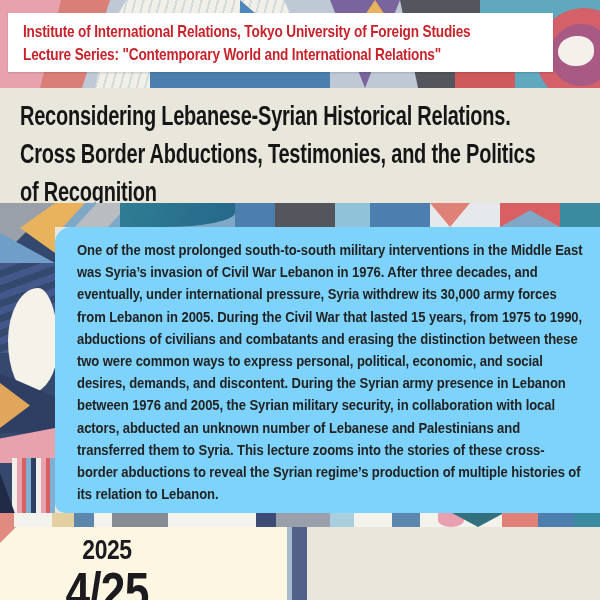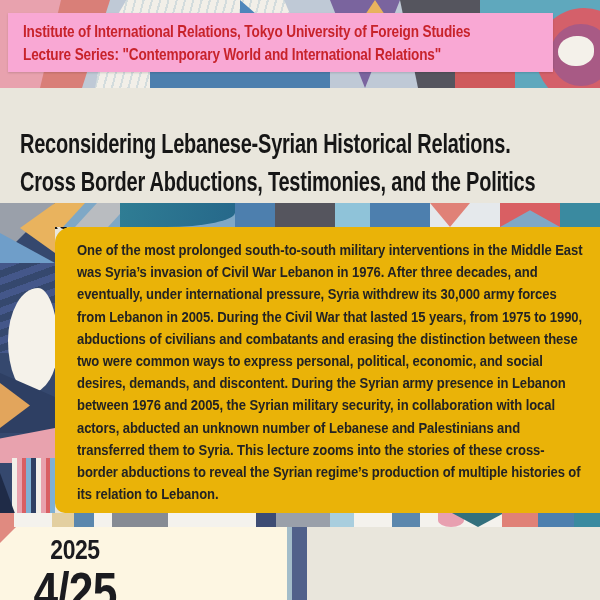--- a/index.html
+++ b/index.html
@@ -19,7 +19,7 @@
 
   
   .banner{
-    left:8px;top:13px;width:545px;height:59px;background:#f9a8d4;
+    left:8px;top:13px;width:545px;height:59px;background:#ffffff;
     padding:7px 0 0 15px;box-shadow:0 1px 2px rgba(0,0,0,.15);
   }
   .banner-line{

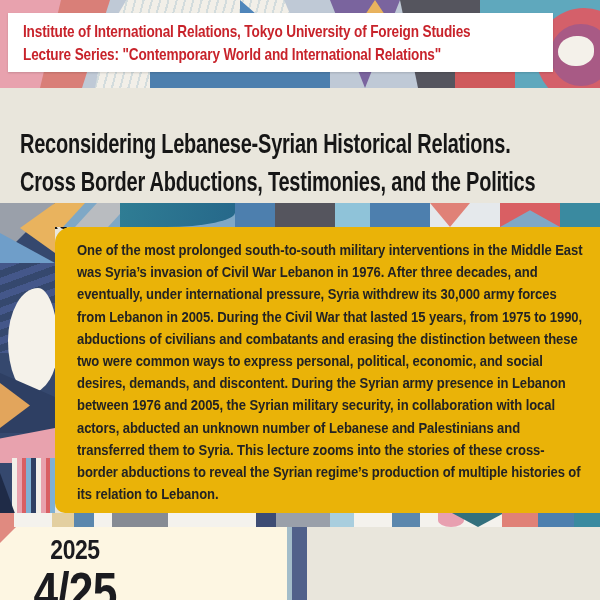--- a/index.html
+++ b/index.html
@@ -28,7 +28,7 @@
   }
 
   
-  .title-section{left:0;top:88px;width:600px;height:115px;background:#e9e6dc;padding:9px 0 0 20px;margin-top:28px;}
+  .title-section{left:0;top:88px;width:600px;height:115px;background:#e9e6dc;padding:9px 0 0 20px;}
   .title-line{
     color:#161616;font-weight:bold;font-size:27px;line-height:38px;white-space:nowrap;
     transform:scaleX(.74);transform-origin:left top;letter-spacing:-.3px;

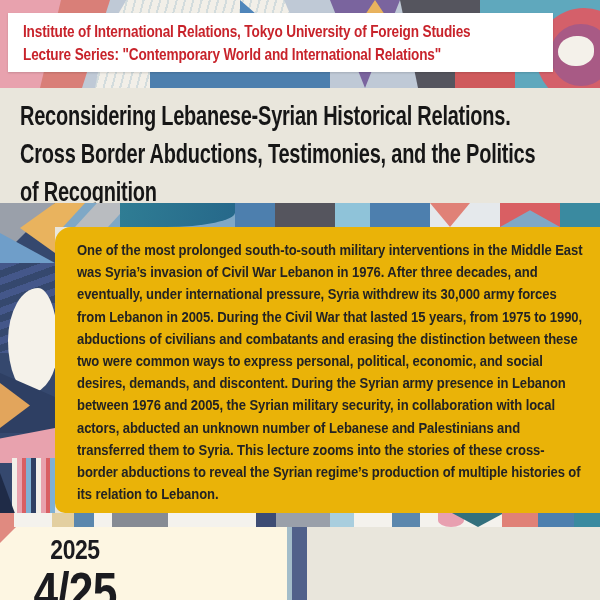--- a/index.html
+++ b/index.html
@@ -36,7 +36,7 @@
 
   
   .abstract-box{
-    left:55px;top:227px;width:545px;height:286px;background:#eab308;
+    left:55px;top:227px;width:545px;height:286px;background:#7dd3fc;
     border-radius:16px 0 0 10px;padding:12px 0 0 22px;overflow:hidden;
   }
   .abstract-text{

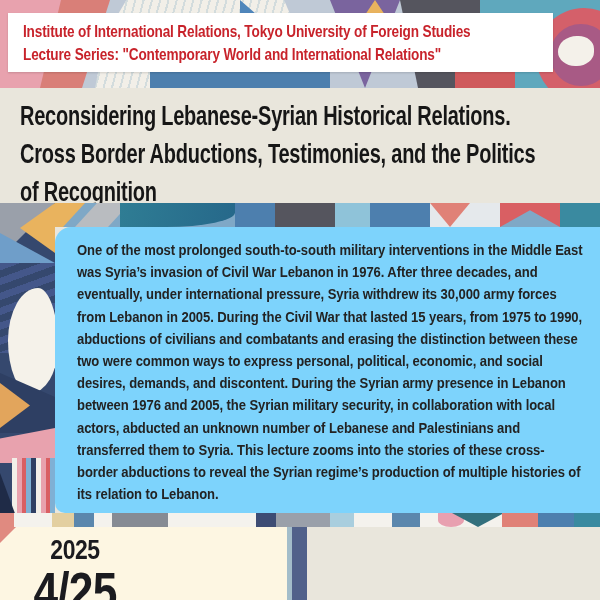--- a/index.html
+++ b/index.html
@@ -49,7 +49,7 @@
     left:0;top:527px;width:287px;height:73px;background:#fdf6e2;overflow:hidden;
     display:flex;flex-direction:row;
   }
-  .date-col{width:150px;text-align:center;overflow:hidden;}
+  .date-col{width:150px;text-align:center;overflow:hidden;margin-left:32px;}
   .date-year{
     margin-top:8px;color:#1b1b1f;font-weight:bold;font-size:28px;line-height:30px;
     transform:scaleX(.82);letter-spacing:-.5px;

